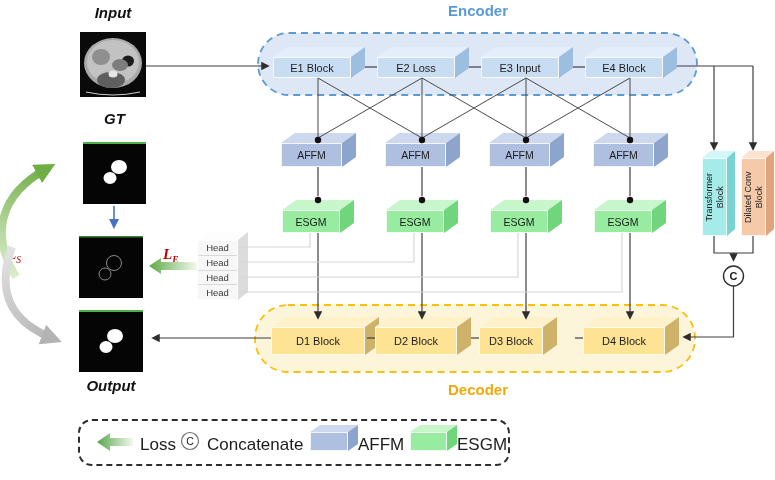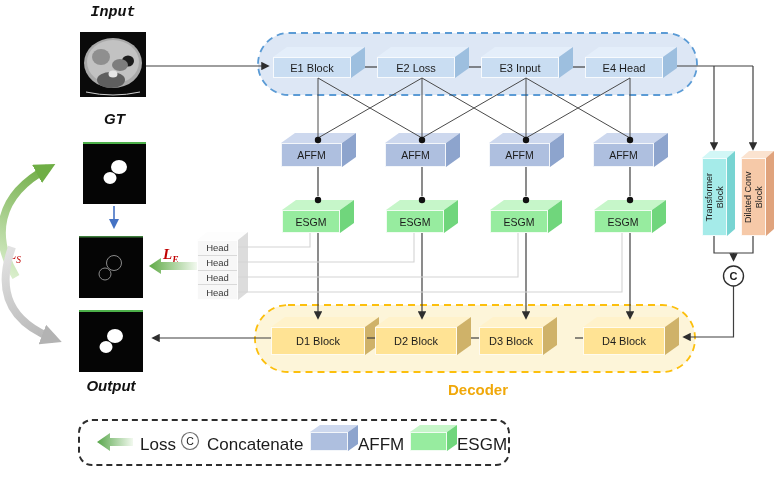--- a/index.html
+++ b/index.html
@@ -60,7 +60,7 @@
   </svg>
 
   <div class="abs sec-title dec-title" style="left:408px;top:381px;width:140px;">Decoder</div>
-  <div class="abs io-title" style="left:80px;top:4px;width:66px;font-family:Liberation Mono, monospace;">Input</div>
+  <div class="abs io-title" style="left:80px;top:4px;width:66px;">Input</div>
   <div class="abs io-title" style="left:83px;top:110px;width:63px;">GT</div>
   <div class="abs io-title" style="left:76px;top:377px;width:70px;">Output</div>
 

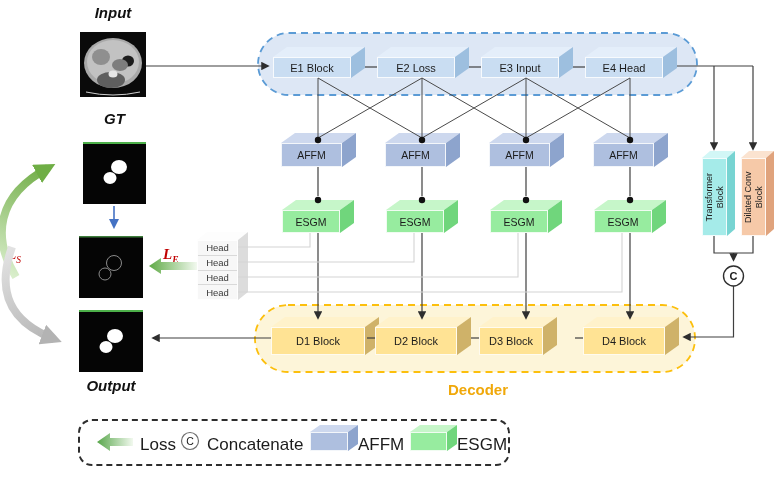--- a/index.html
+++ b/index.html
@@ -59,6 +59,7 @@
     <rect x="255" y="305" width="440" height="67" rx="33" fill="#fdf5d9" stroke="#fcbf0d" stroke-width="1.8" stroke-dasharray="7 5"></rect>
   </svg>
 
+  <div class="abs sec-title enc-title" style="left:408px;top:2px;width:140px;">Encoder</div>
   <div class="abs sec-title dec-title" style="left:408px;top:381px;width:140px;">Decoder</div>
   <div class="abs io-title" style="left:80px;top:4px;width:66px;">Input</div>
   <div class="abs io-title" style="left:83px;top:110px;width:63px;">GT</div>

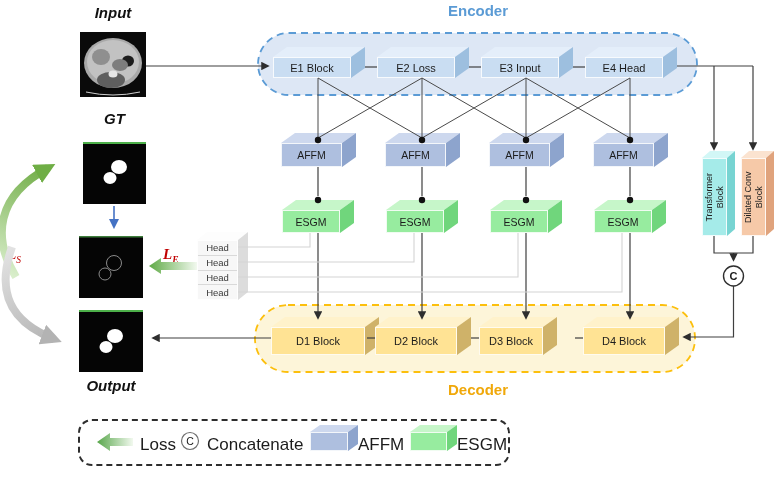--- a/index.html
+++ b/index.html
@@ -115,7 +115,7 @@
       <span class="bl">E3 Input</span>
     </div>
   <div class="box3d e-block" style="left:585px;top:57px;width:78px;height:21px">
-      <span class="bl">E4 Head</span>
+      <span class="bl">E4 Block</span>
     </div>
 
   <div class="box3d affm" style="left:281px;top:143px;width:61px;height:24px">

